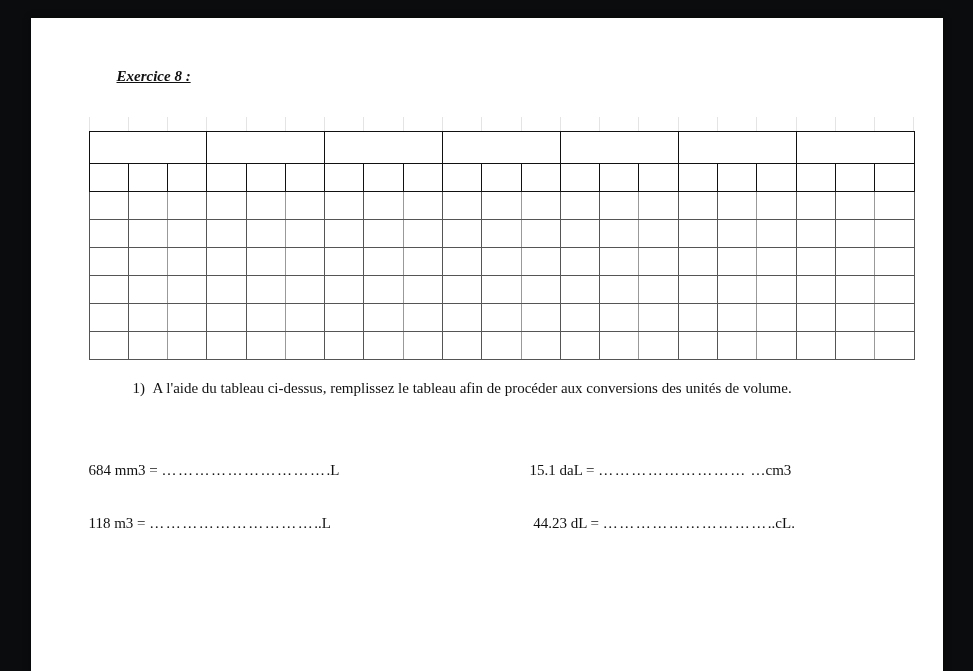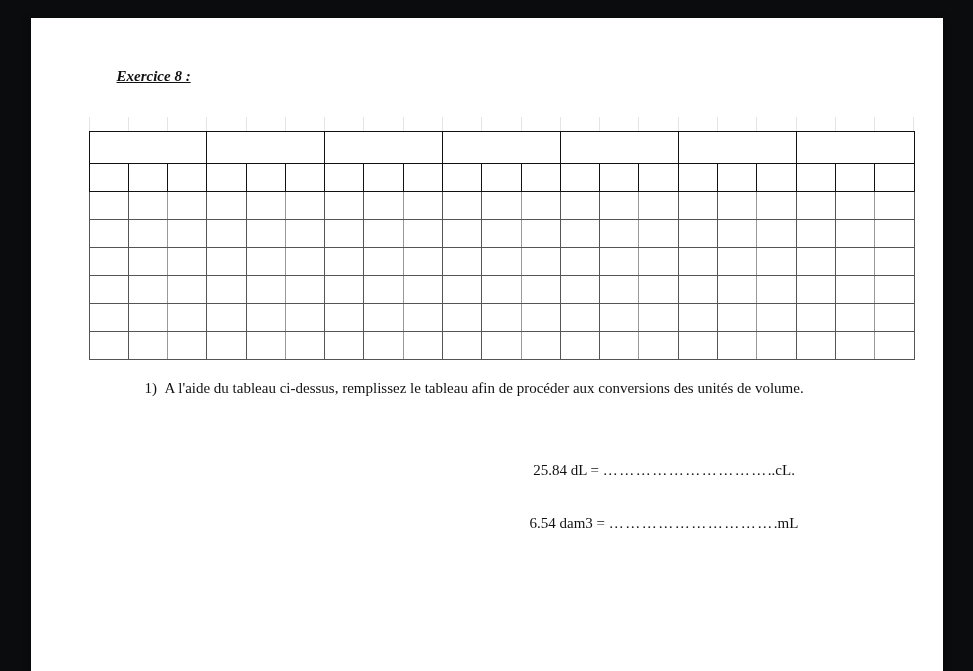--- a/index.html
+++ b/index.html
@@ -84,7 +84,7 @@
       line-height: 1.35;
     }
     .q {
-      margin-left: 56px;
+      margin-left: 44px;
       margin-top: 14px;
       margin-bottom: 30px;
     }

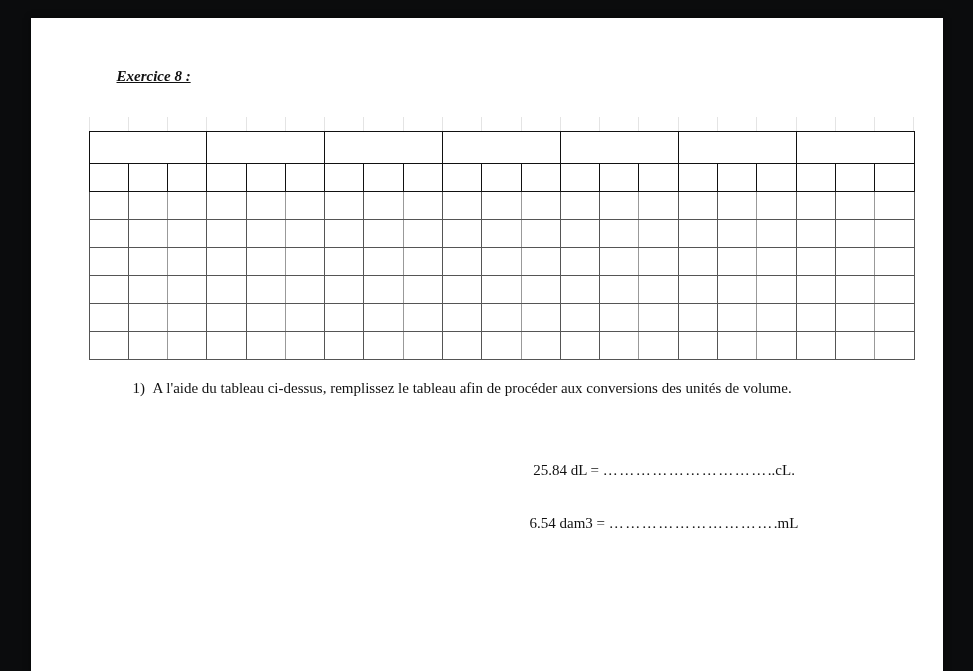--- a/index.html
+++ b/index.html
@@ -314,6 +314,10 @@
 
     <div class="cols">
       <div class="col">
+        <div class="line">
+          <span>684 mm3 =</span>
+          <span class="dots">…………………………</span><span>.L</span>
+        </div>
       </div>
       <div class="col">
         <div class="line">

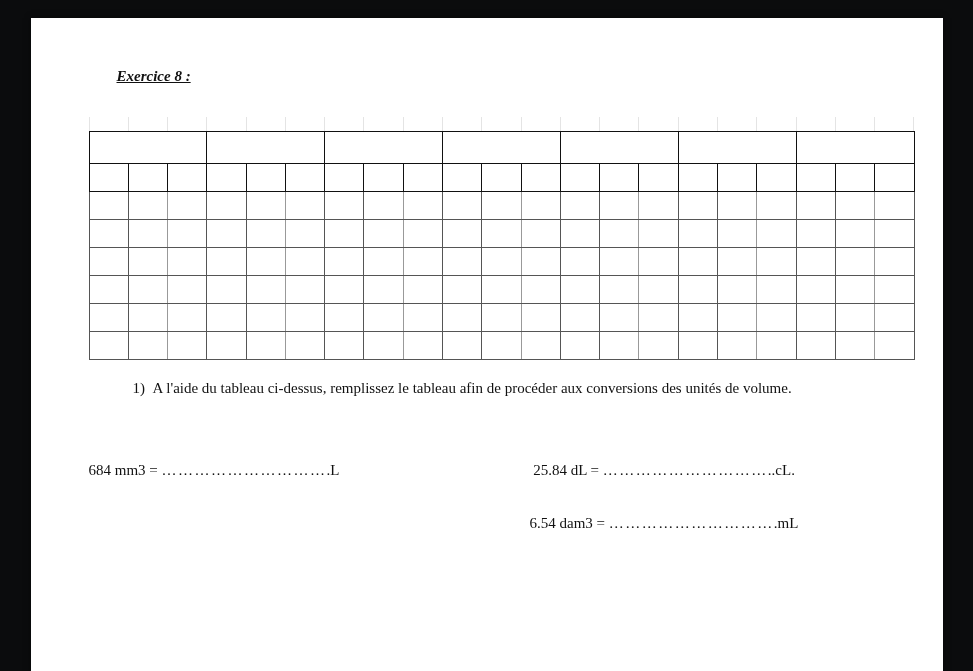--- a/index.html
+++ b/index.html
@@ -321,6 +321,10 @@
       </div>
       <div class="col">
         <div class="line">
+          <span>15.1 daL =</span>
+          <span class="dots">………………………</span><span> …cm3</span>
+        </div>
+        <div class="line">
           &nbsp;<span>25.84 dL =</span>
           <span class="dots">…………………………</span><span>..cL.</span>
         </div>

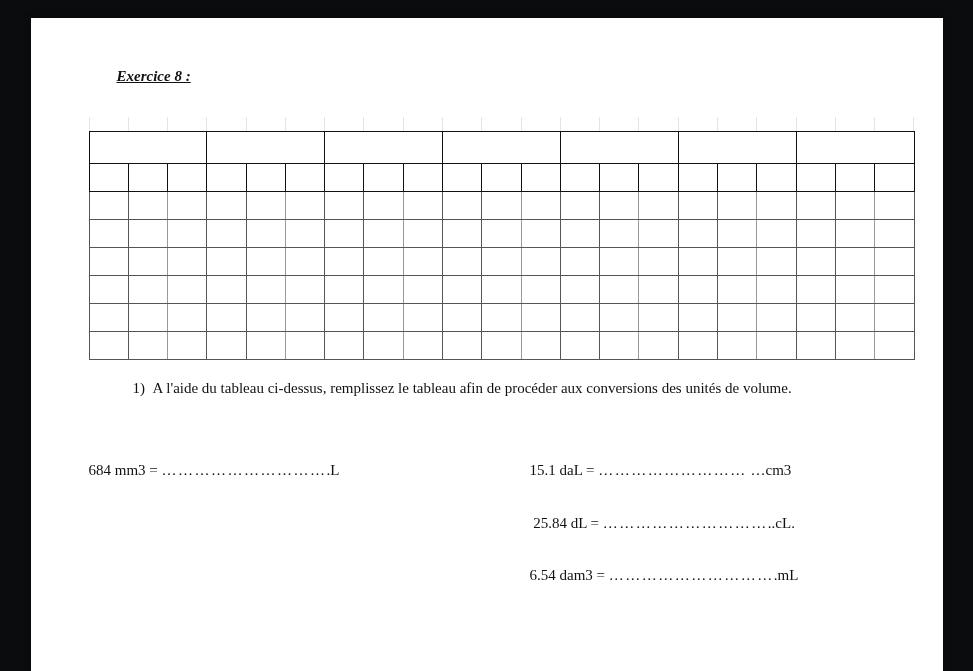--- a/index.html
+++ b/index.html
@@ -318,6 +318,10 @@
           <span>684 mm3 =</span>
           <span class="dots">…………………………</span><span>.L</span>
         </div>
+        <div class="line">
+          <span>118 m3 =</span>
+          <span class="dots">…………………………</span><span>..L</span>
+        </div>
       </div>
       <div class="col">
         <div class="line">

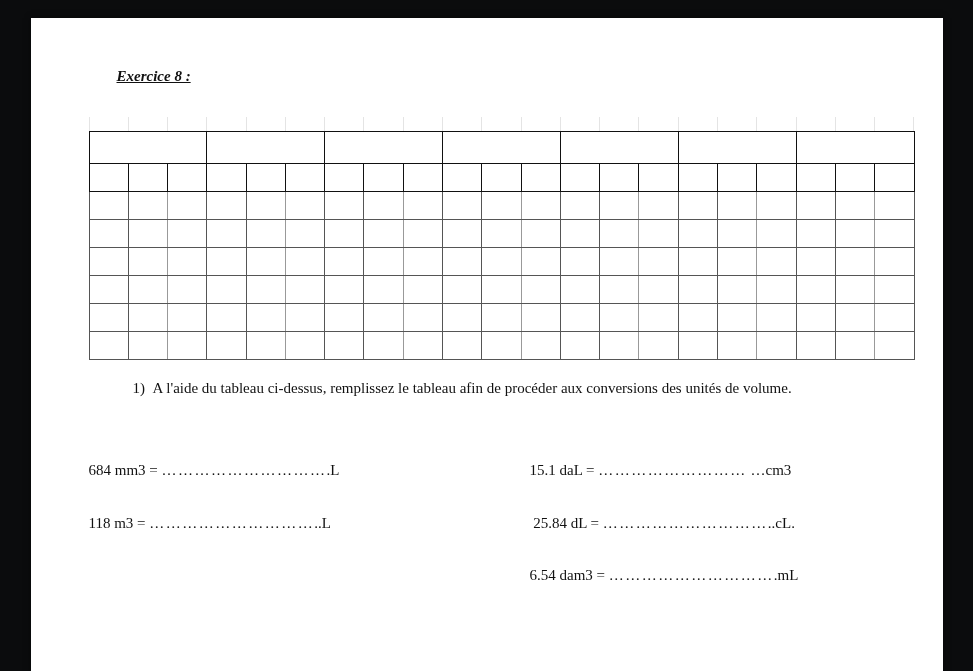--- a/index.html
+++ b/index.html
@@ -329,7 +329,7 @@
           <span class="dots">………………………</span><span> …cm3</span>
         </div>
         <div class="line">
-          &nbsp;<span>25.84 dL =</span>
+          &nbsp;<span>44.23 dL =</span>
           <span class="dots">…………………………</span><span>..cL.</span>
         </div>
         <div class="line">

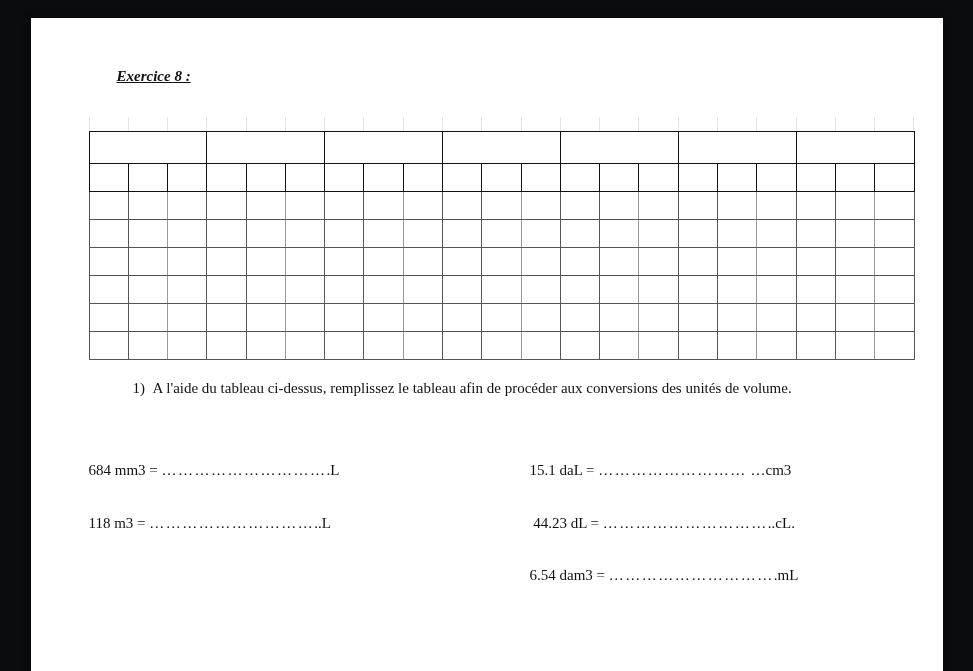--- a/index.html
+++ b/index.html
@@ -332,10 +332,6 @@
           &nbsp;<span>44.23 dL =</span>
           <span class="dots">…………………………</span><span>..cL.</span>
         </div>
-        <div class="line">
-          <span>6.54 dam3 =</span>
-          <span class="dots">…………………………</span><span>.mL</span>
-        </div>
       </div>
     </div>
   </div>

